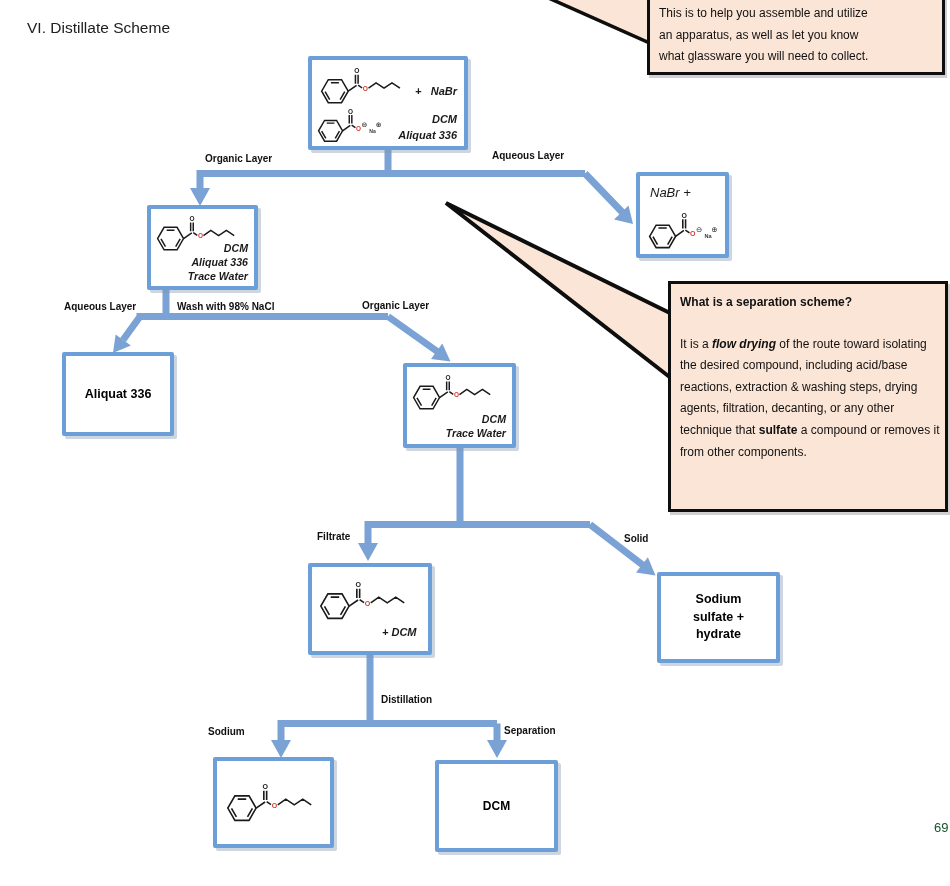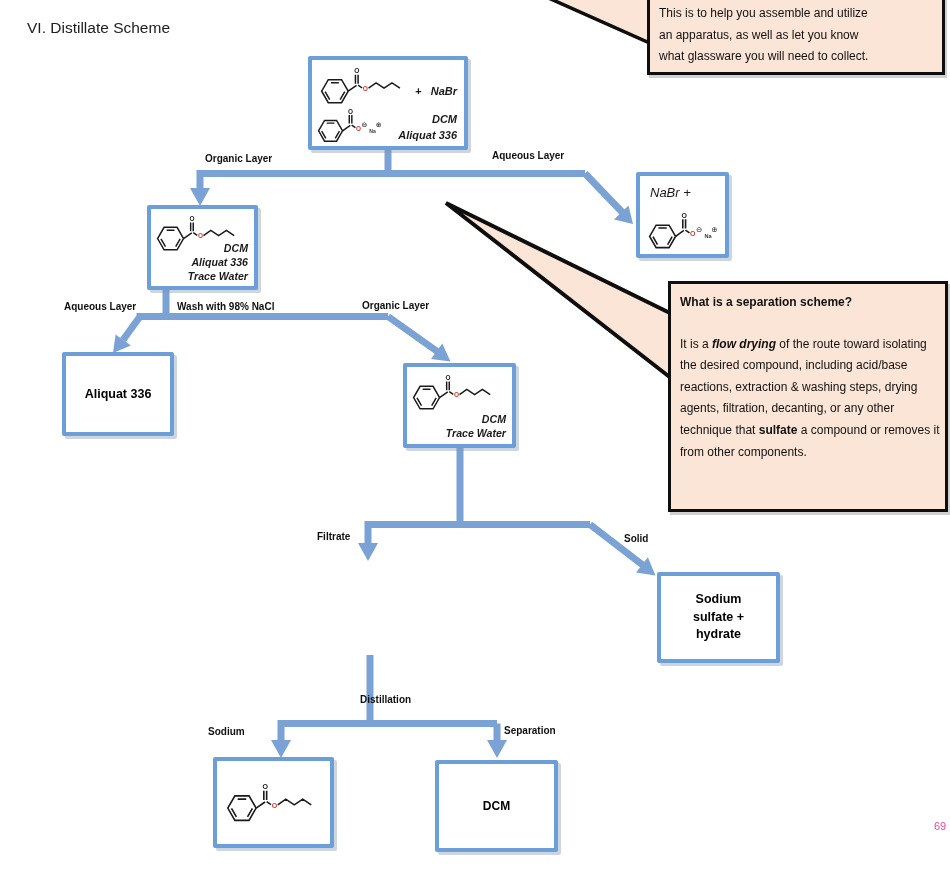--- a/index.html
+++ b/index.html
@@ -136,6 +136,12 @@
 Trace Water</div>
   </div>
 
+  <div class="fbox" style="left:308px;top:563px;width:124px;height:92px">
+    <svg class="mol" style="left:3px;top:8px" width="104" height="49" viewBox="0 0 110 52">
+        <use href="#mol-bb"></use>
+      </svg>
+    <span class="boxtext" style="left:70px;top:58px;font-size:11px">+ DCM</span>
+  </div>
 
   <div class="fbox" style="left:657px;top:572px;width:123px;height:91px">
     <div class="center-flex" style="font-size:12.5px;line-height:17.5px">Sodium

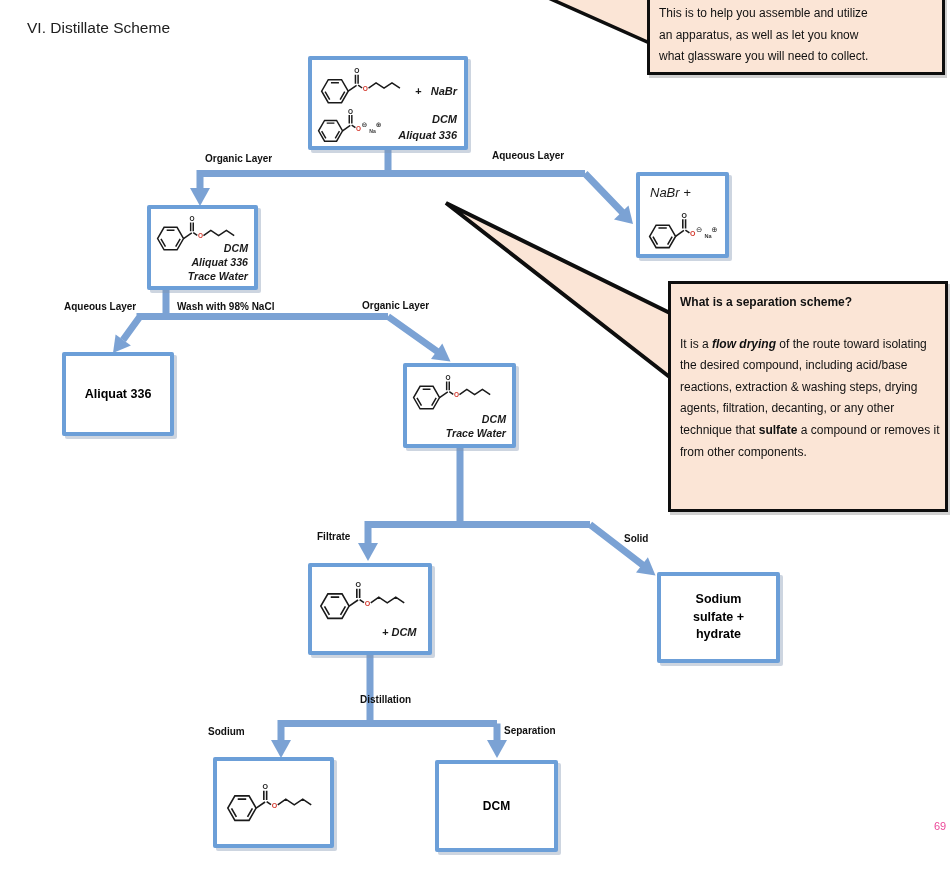--- a/index.html
+++ b/index.html
@@ -166,7 +166,7 @@
   <div class="lbl" style="left:362px;top:296px">Organic Layer</div>
   <div class="lbl" style="left:317px;top:527px">Filtrate</div>
   <div class="lbl" style="left:624px;top:529px">Solid</div>
-  <div class="lbl" style="left:360px;top:690px">Distillation</div>
+  <div class="lbl" style="left:381px;top:690px">Distillation</div>
   <div class="lbl" style="left:208px;top:722px">Sodium</div>
   <div class="lbl" style="left:504px;top:721px">Separation</div>
 

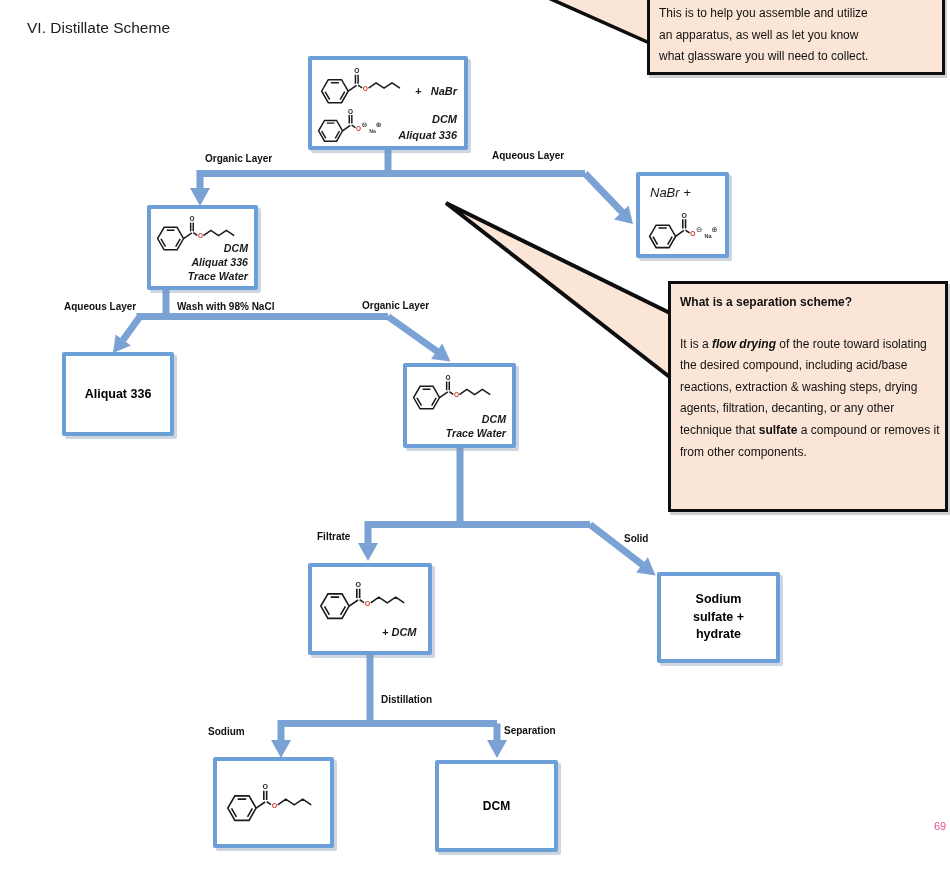--- a/index.html
+++ b/index.html
@@ -22,7 +22,7 @@
   .bi{font-weight:bold;font-style:italic;}
   .b{font-weight:bold;}
   .title{position:absolute;z-index:3;font-size:15.5px;color:#202020;}
-  .pagenum{position:absolute;z-index:3;font-size:11px;color:#ec4899;}
+  .pagenum{position:absolute;z-index:3;font-size:13px;color:#14532d;}
 </style>
 </head>
 <body>

